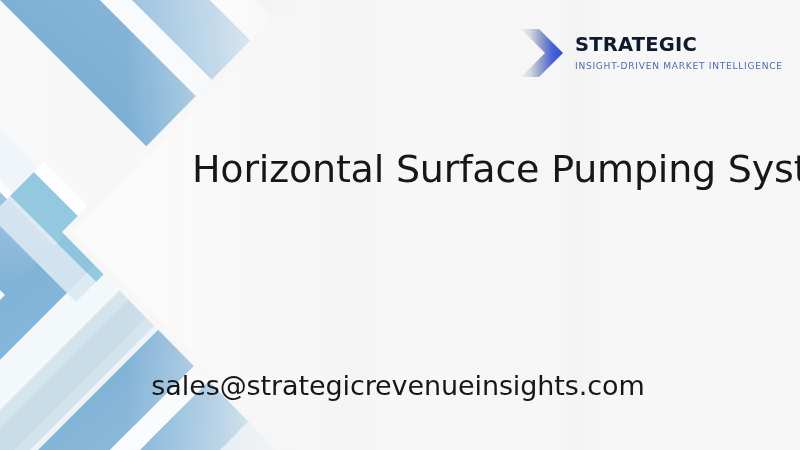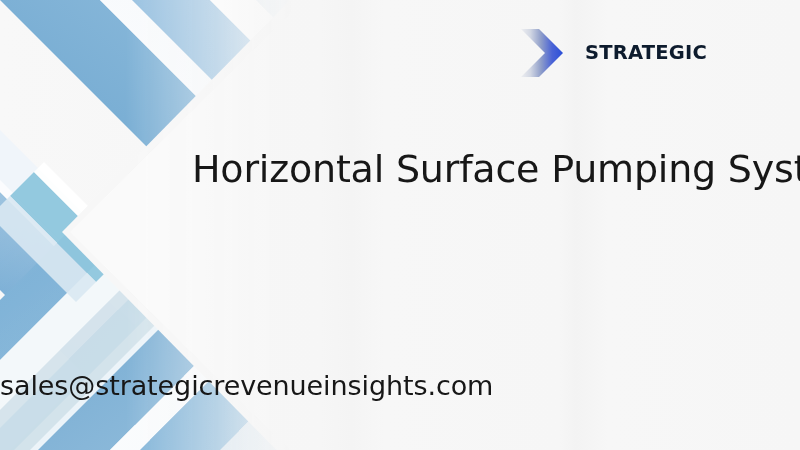--- a/index.html
+++ b/index.html
@@ -60,7 +60,7 @@
     top: 26px;
     display: flex;
     align-items: center;
-    gap: 20px;
+    gap: 10px;
   }
   .logo-mark {
     width: 46px;

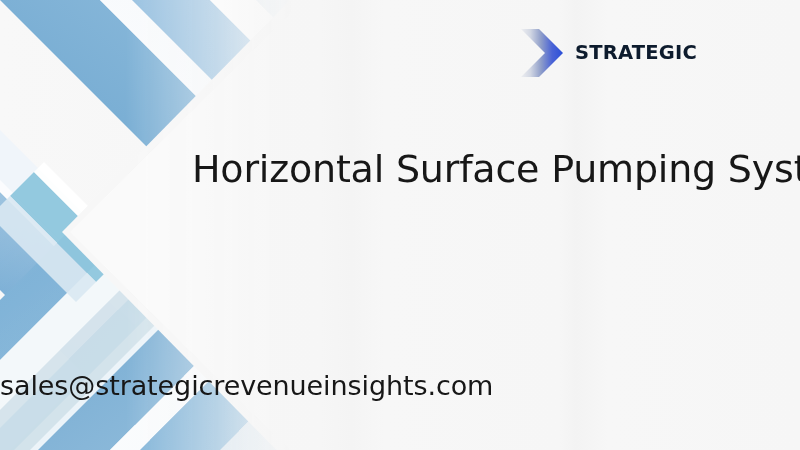--- a/index.html
+++ b/index.html
@@ -277,6 +277,7 @@
 
     <div class="logo-words">
       <div class="logo-line">STRATEGIC</div>
+      <div class="logo-tagline">INSIGHT-DRIVEN MARKET INTELLIGENCE</div>
     </div>
   </div>
 

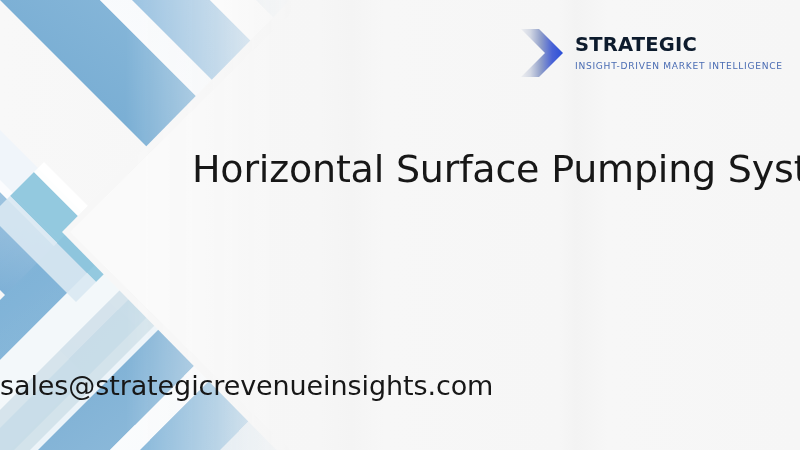--- a/index.html
+++ b/index.html
@@ -112,7 +112,7 @@
     left: 0;
     right: 4px;
     top: 370px;
-    text-align: left;
+    text-align: center;
     font-family: "DejaVu Sans", sans-serif;
     font-weight: 400;
     font-size: 27px;

